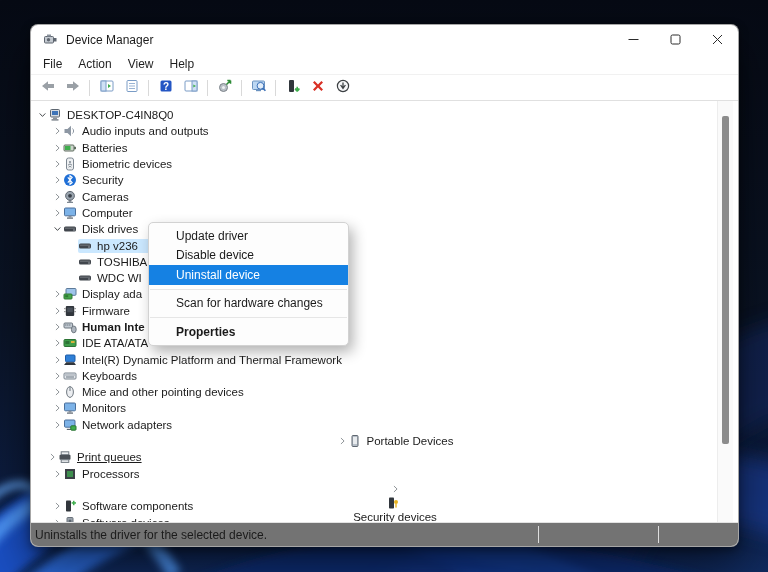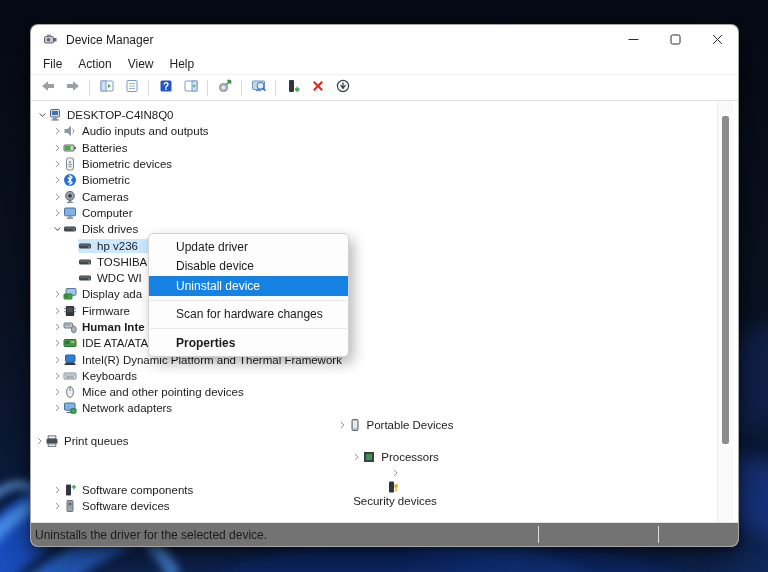--- a/index.html
+++ b/index.html
@@ -282,7 +282,7 @@
               <path d="M4.8 4.3 L9.2 9.7 L7 11.4 L7 2.6 L9.2 4.3 L4.8 9.7" stroke="#ffffff" stroke-width="1.1" fill="none"></path>
             </svg>
           </span>
-          <span class="tlabel">Biometric</span>
+          <span class="tlabel">Security</span>
         </div>
         <div class="tree-row" style="padding-left: 21px;">
           <span class="chev">

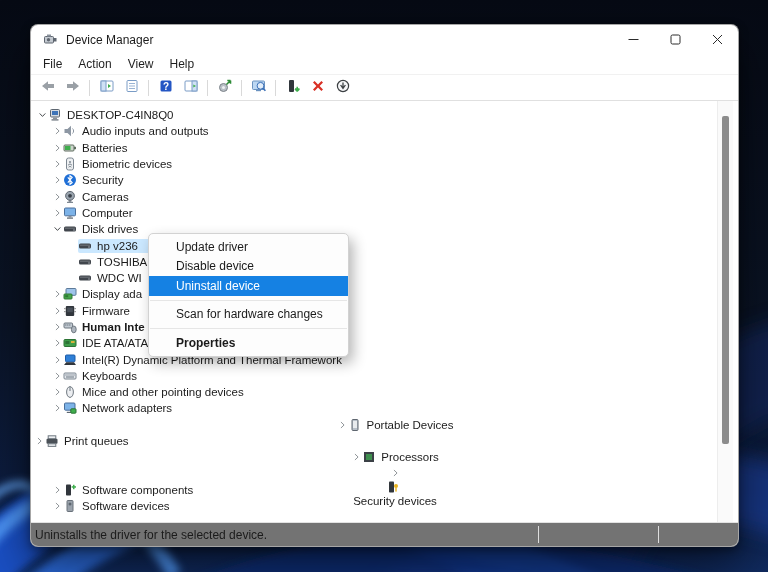--- a/index.html
+++ b/index.html
@@ -47,7 +47,7 @@
   .status-sep{position:absolute;top:3px;bottom:3px;width:1px;background:#dedede;}
 
   
-  .ctxmenu{position:absolute;left:148px;top:233px;width:199px;z-index:30;
+  .ctxmenu{position:absolute;left:148px;top:222px;width:199px;z-index:30;
            background:#fdfdfd;border:1px solid #d2d2d2;border-radius:5px;
            box-shadow:4px 6px 14px rgba(0,0,0,.3);padding:3px 0;}
   .ctx-row{height:19.5px;display:flex;align-items:center;padding-left:27px;

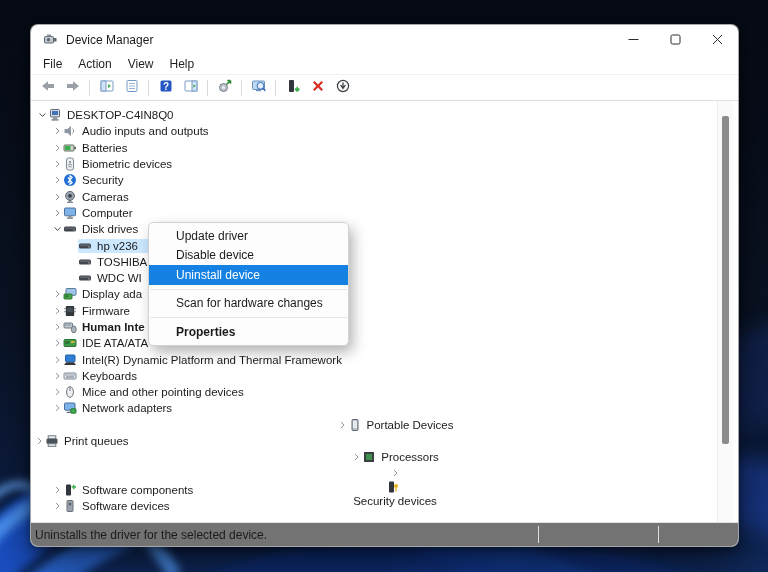--- a/index.html
+++ b/index.html
@@ -487,6 +487,21 @@
           </span>
           <span class="ticon">
             <svg width="14" height="14" viewBox="0 0 14 14">
+              <rect x="1.5" y="2" width="11" height="7.8" rx="1" fill="#7db3e8" stroke="#4a6f9b"></rect>
+              <rect x="5.5" y="9.8" width="3" height="1.6" fill="#8a929c"></rect>
+              <rect x="4" y="11.5" width="6" height="1.2" fill="#5d6670"></rect>
+            </svg>
+          </span>
+          <span class="tlabel">Monitors</span>
+        </div>
+        <div class="tree-row" style="padding-left: 21px;">
+          <span class="chev">
+            <svg width="14" height="14" viewBox="0 0 14 14">
+              <path d="M5 3.2 L9 7 L5 10.8" stroke="#8a8f94" stroke-width="1.2" fill="none"></path>
+            </svg>
+          </span>
+          <span class="ticon">
+            <svg width="14" height="14" viewBox="0 0 14 14">
               <rect x="1.5" y="2" width="10.5" height="7.2" rx="1" fill="#7db3e8" stroke="#4a6f9b"></rect>
               <rect x="3.8" y="10.8" width="6" height="1.2" fill="#5d6670"></rect>
               <rect x="7.8" y="7.8" width="5.2" height="4.4" rx="0.8" fill="#3fae4d" stroke="#2c7335"></rect>

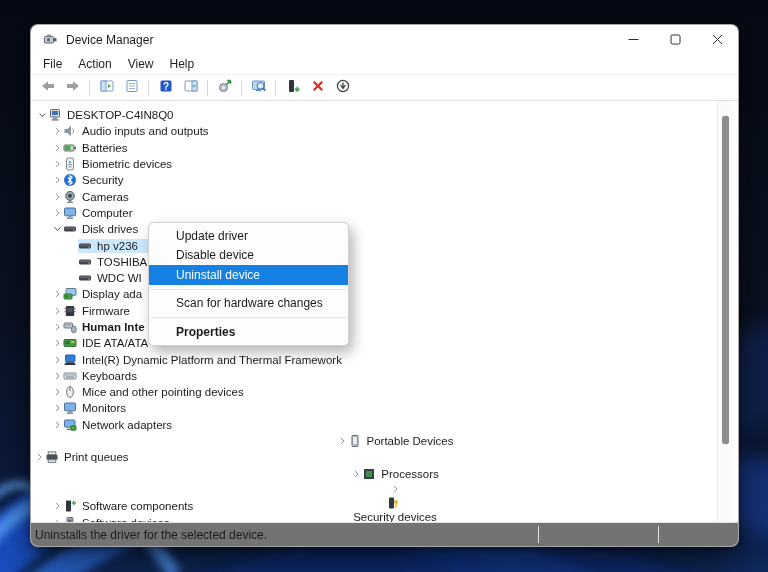--- a/index.html
+++ b/index.html
@@ -523,7 +523,7 @@
           </span>
           <span class="tlabel">Portable Devices</span>
         </div>
-        <div class="tree-row" style="padding-left: 3px;">
+        <div class="tree-row" style="padding-left: 16px; text-decoration: underline;">
           <span class="chev">
             <svg width="14" height="14" viewBox="0 0 14 14">
               <path d="M5 3.2 L9 7 L5 10.8" stroke="#8a8f94" stroke-width="1.2" fill="none"></path>

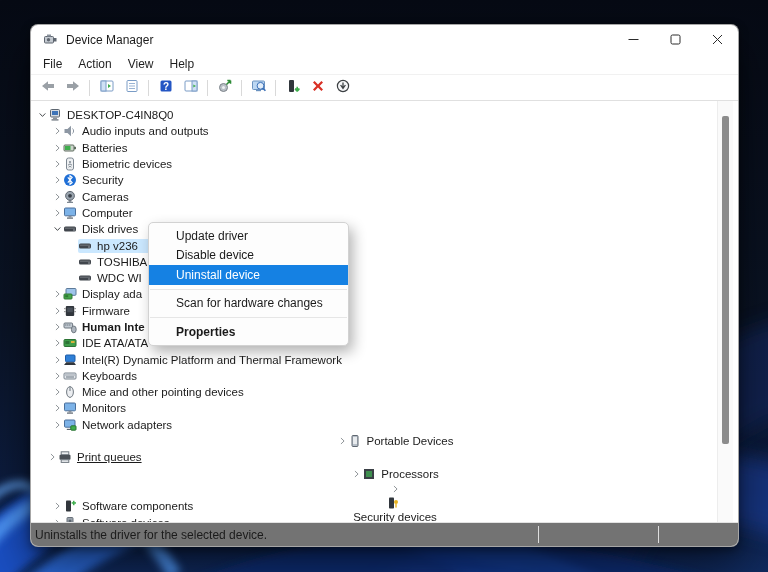--- a/index.html
+++ b/index.html
@@ -538,7 +538,7 @@
           </span>
           <span class="tlabel">Print queues</span>
         </div>
-        <div class="tree-row" style="padding-left: 21px; justify-content: center;">
+        <div class="tree-row" style="padding-left: 21px;">
           <span class="chev">
             <svg width="14" height="14" viewBox="0 0 14 14">
               <path d="M5 3.2 L9 7 L5 10.8" stroke="#8a8f94" stroke-width="1.2" fill="none"></path>

